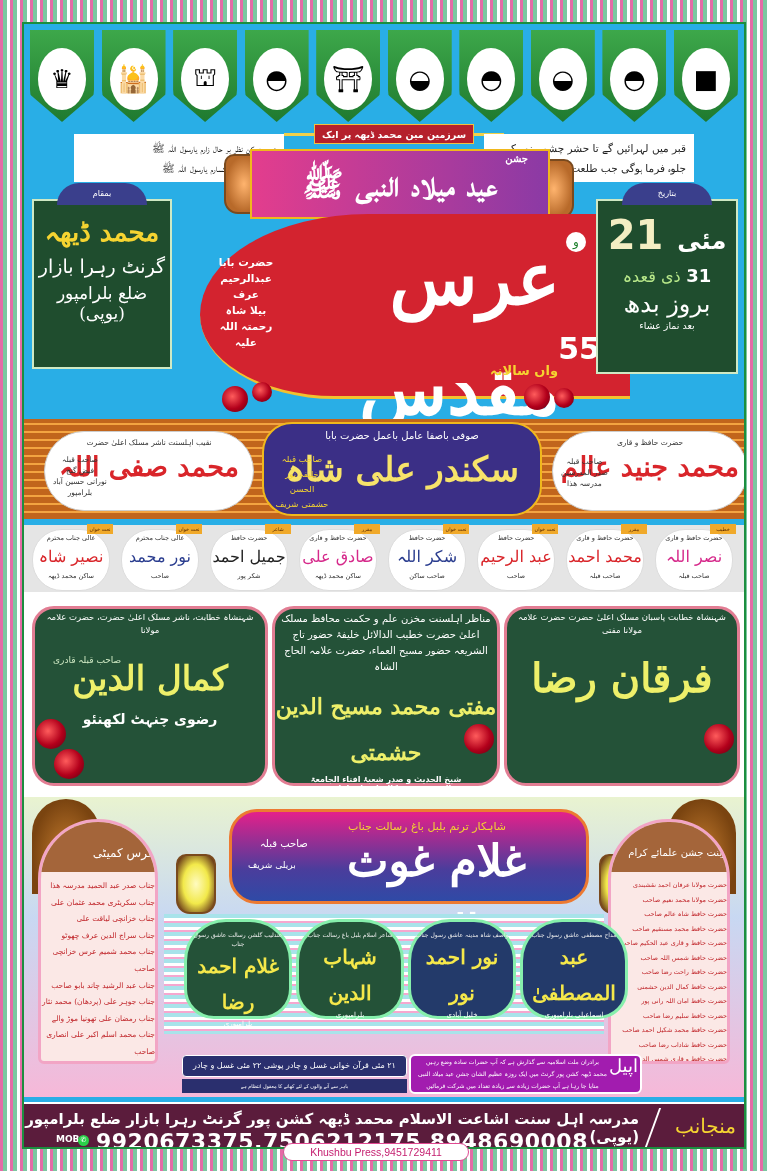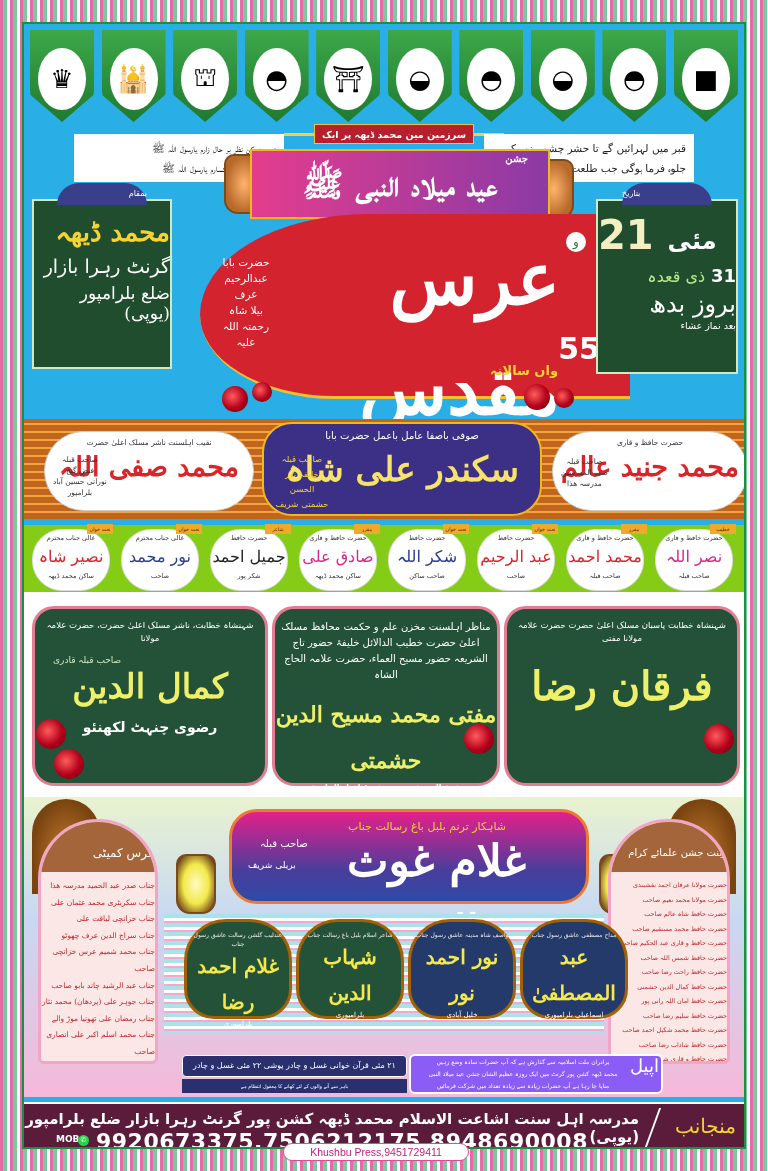--- a/index.html
+++ b/index.html
@@ -29,7 +29,7 @@
 .urs-num{position:absolute;right:30px;bottom:30px;font-size:30px;color:#fff;font-weight:bold}
 .urs-annual{position:absolute;right:72px;bottom:18px;font-size:13px;color:#f5d431;font-weight:bold}
 
-.panel-green{position:absolute;background:#1f4d2e;border:2px solid #cfe9c4;color:#fff;}
+.panel-green{position:absolute;background:#1f4d2e;border:2px solid #cfe9c4;color:#fff;text-align:center}
 .panel-cap{position:absolute;left:50%;transform:translateX(-50%);top:-18px;width:90px;height:22px;background:#3a3f8c;border-radius:40px 40px 0 0;color:#fff;font-size:8px;line-height:22px}
 .place .l1{font-size:26px;color:#f5d431;font-weight:bold;margin-top:16px;font-family:"DejaVu Serif",serif}
 .place .l2{font-size:19px;margin-top:8px;font-family:"DejaVu Serif",serif}

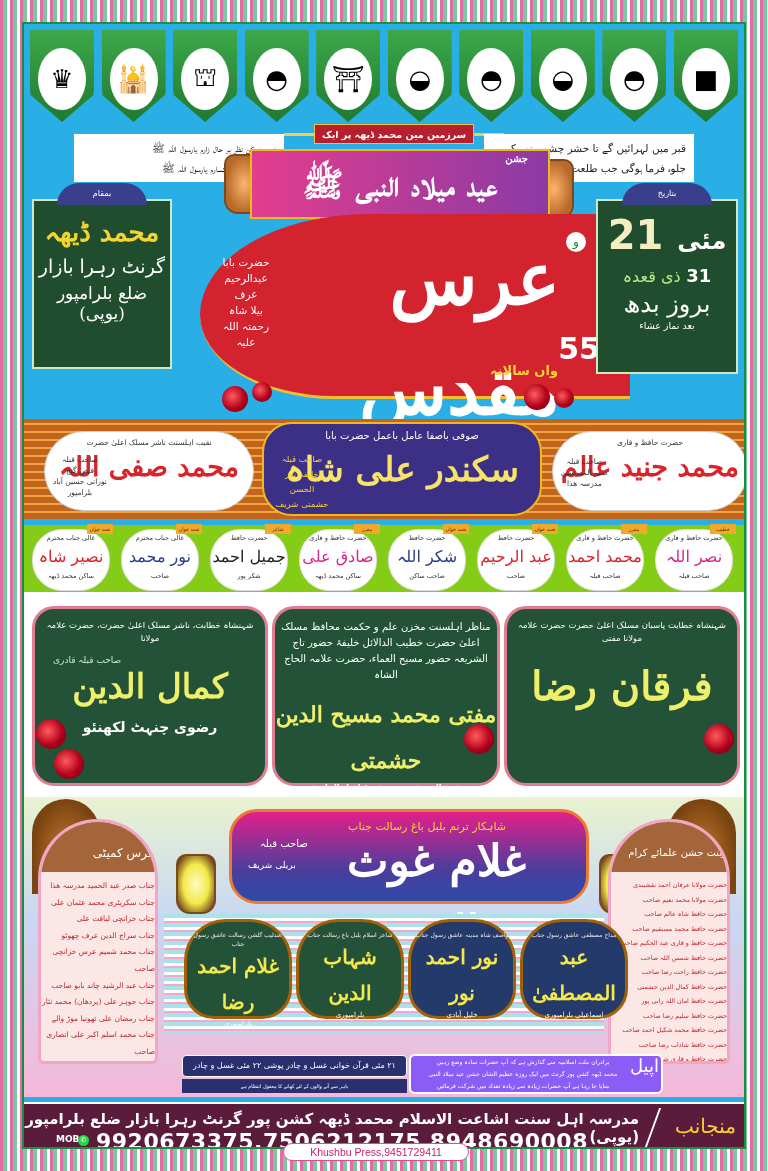--- a/index.html
+++ b/index.html
@@ -25,7 +25,7 @@
 .urs{position:absolute;top:190px;left:176px;width:430px;height:185px;background:#d3232f;border-radius:200px 40px 0 160px/120px 40px 0 100px;border-bottom:3px solid #f3c12f}
 .urs-title{position:absolute;right:70px;top:10px;font-size:72px;color:#fff;font-weight:bold;font-family:"DejaVu Serif",serif;line-height:110px}
 .urs-vao{position:absolute;right:44px;top:18px;width:20px;height:20px;border-radius:50%;background:#fff;color:#1a7f2a;font-size:12px;text-align:center;line-height:20px}
-.urs-side{position:absolute;left:6px;top:40px;width:80px;color:#fff;font-size:10.5px;font-weight:normal;text-align:center;line-height:16px}
+.urs-side{position:absolute;left:6px;top:40px;width:80px;color:#fff;font-size:10.5px;font-weight:bold;text-align:center;line-height:16px}
 .urs-num{position:absolute;right:30px;bottom:30px;font-size:30px;color:#fff;font-weight:bold}
 .urs-annual{position:absolute;right:72px;bottom:18px;font-size:13px;color:#f5d431;font-weight:bold}
 

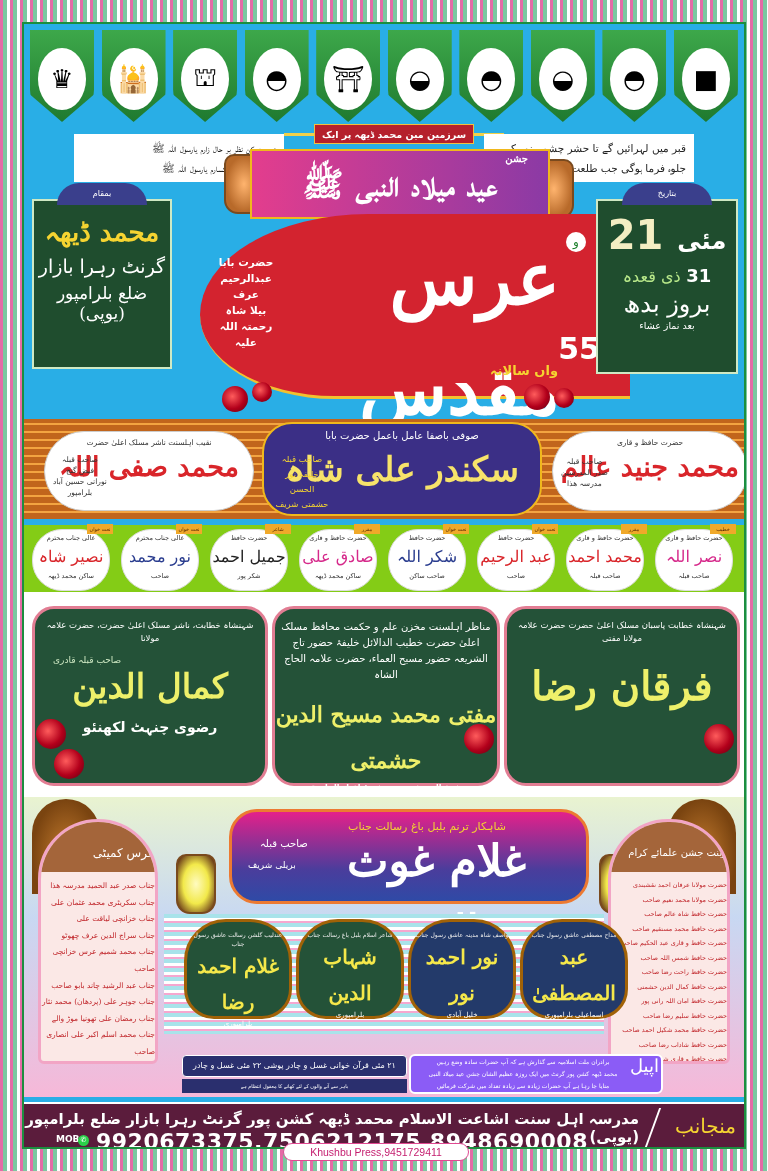--- a/index.html
+++ b/index.html
@@ -54,7 +54,7 @@
 .center-blue .big{font-size:34px;color:#f7e36a;font-weight:bold;font-family:"DejaVu Serif",serif;line-height:56px}
 .center-blue .side{position:absolute;left:10px;top:28px;font-size:8.5px;line-height:15px;color:#f5d431;text-align:center;width:56px}
 
-.purple-row{position:absolute;left:0;right:0;top:498px;height:70px;background:#84cc16;border-top:3px solid #29aee6}
+.purple-row{position:absolute;left:0;right:0;top:498px;height:70px;background:#e5e5e5;border-top:3px solid #29aee6}
 .pill{position:absolute;top:4px;width:78px;height:62px;background:#fff;border-radius:30px;text-align:center;border:1px solid #ddd}
 .pill .t{font-size:6.5px;color:#333;margin-top:4px}
 .pill .n{font-size:16px;font-weight:normal;font-family:"DejaVu Serif",serif;line-height:30px}

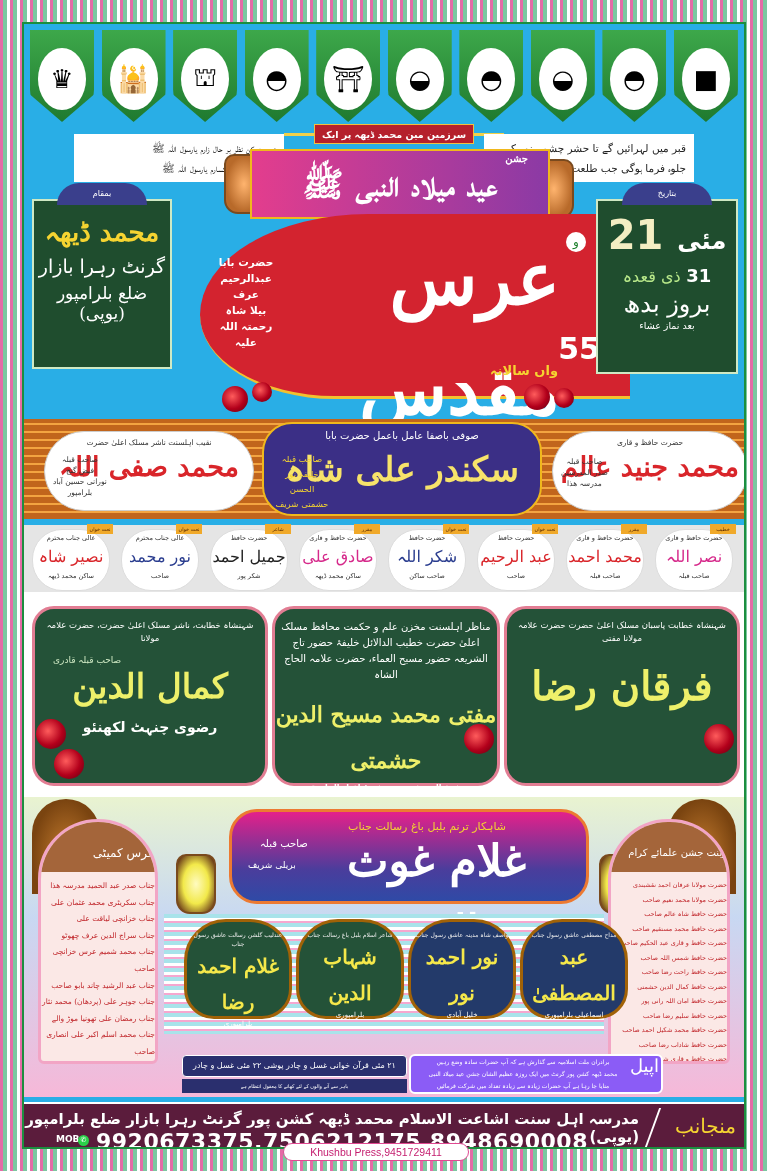--- a/index.html
+++ b/index.html
@@ -63,7 +63,7 @@
 
 .white-zone{position:absolute;left:0;right:0;top:568px;height:205px;background:#fff}
 .tri{position:absolute;top:582px;width:236px;height:180px;background:#245238;border:3px solid #e27d93;border-radius:22px;color:#fff;text-align:center}
-.tri .sm{font-size:8.5px;margin-top:10px;line-height:13px;padding:0 6px}
+.tri .sm{font-size:8.5px;margin-top:2px;line-height:13px;padding:0 6px}
 .tri .big{font-size:34px;font-weight:bold;color:#eef06a;font-family:"DejaVu Serif",serif;line-height:66px;margin-top:8px}
 .tri .sub{font-size:14px;font-weight:bold;margin-top:0}
 .tri .rt{position:absolute;top:46px;left:18px;font-size:9px;color:#cfe9c4}

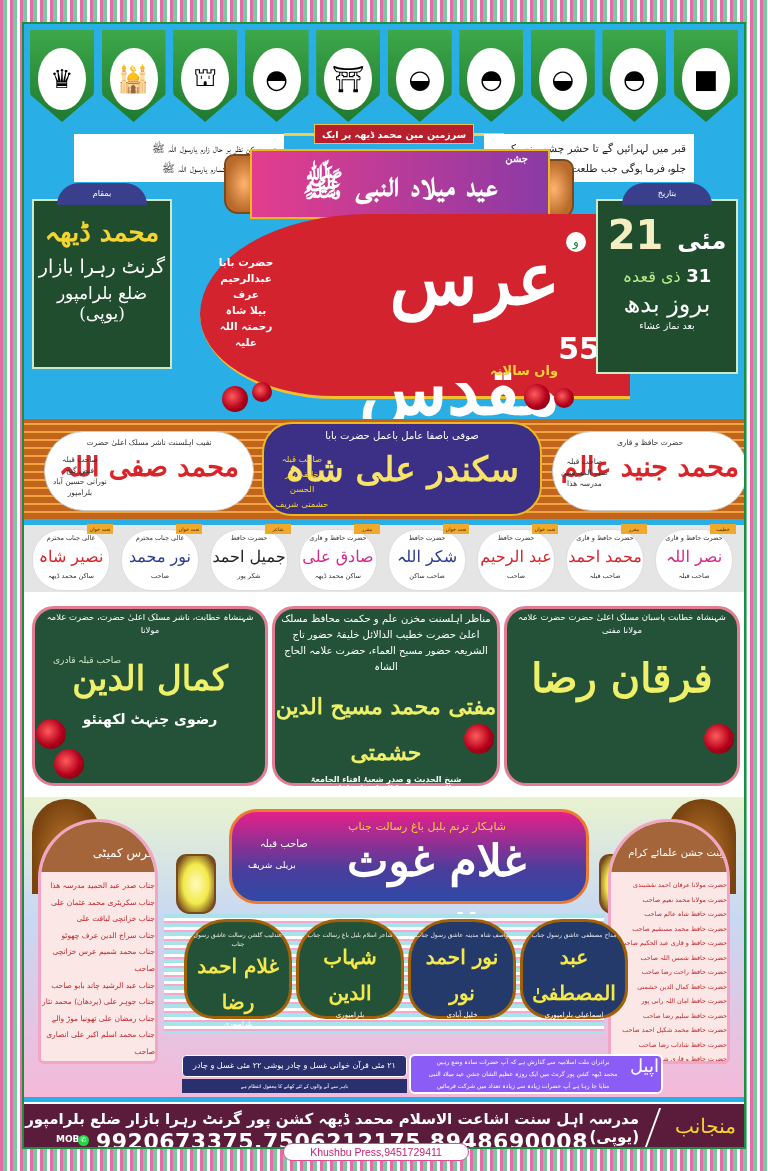--- a/index.html
+++ b/index.html
@@ -80,7 +80,7 @@
 .ghazali .qib{position:absolute;left:28px;top:26px;font-size:10px}
 .ghazali .loc{position:absolute;left:16px;top:48px;font-size:9px}
 .stripes{position:absolute;left:140px;right:140px;top:890px;height:120px;background:repeating-linear-gradient(180deg,#a8e3ea 0 4px,#fff 4px 7px,#f6a7cf 7px 9px)}
-.badge-oct{position:absolute;top:895px;width:108px;height:100px;border:3px solid #a16207;border-radius:42px 42px 30px 30px;text-align:center;color:#fff}
+.badge-oct{position:absolute;top:895px;width:108px;height:100px;border:3px solid #86efac;border-radius:42px 42px 30px 30px;text-align:center;color:#fff}
 .badge-oct .sm{font-size:6px;line-height:9px;margin-top:8px;color:#eee}
 .badge-oct .big{font-size:20px;color:#f5e84a;font-weight:bold;font-family:"DejaVu Serif",serif;line-height:36px}
 .badge-oct .b{font-size:7px}

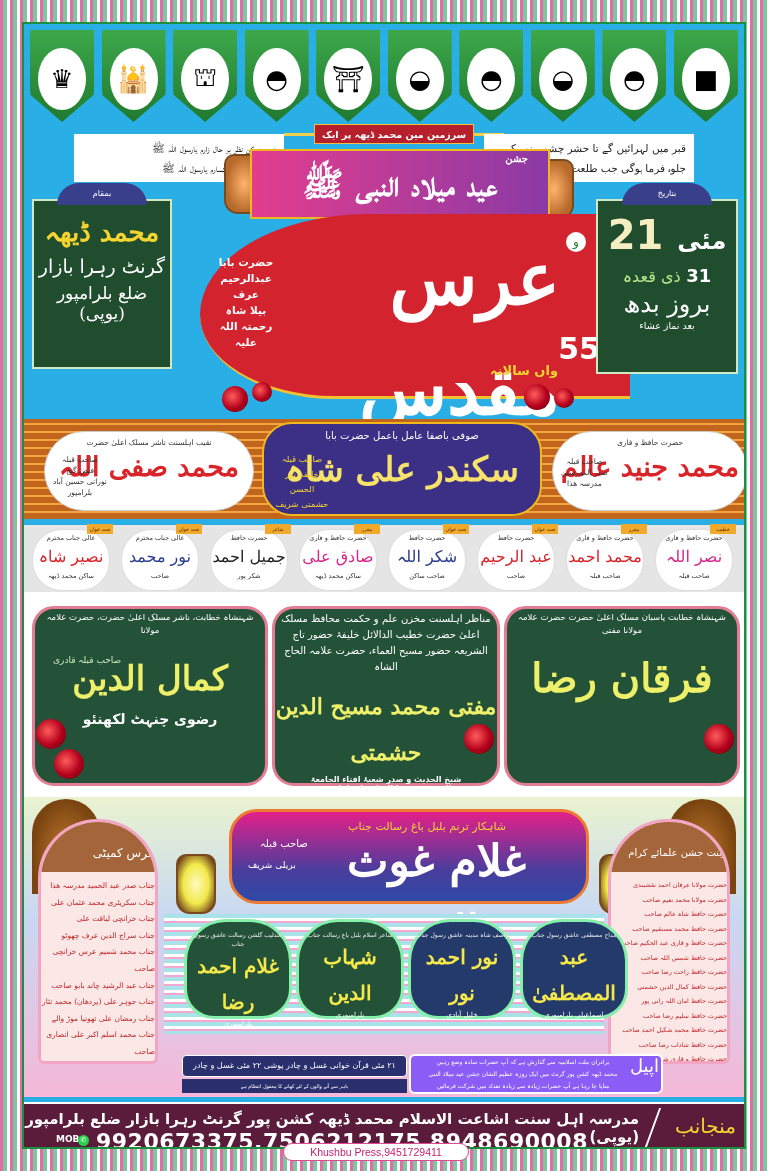--- a/index.html
+++ b/index.html
@@ -86,7 +86,7 @@
 .badge-oct .b{font-size:7px}
 .note1{position:absolute;left:158px;top:1031px;width:225px;height:22px;background:#2a2f6e;border:1px solid #fff;color:#fff;font-size:8px;line-height:20px;text-align:center;border-radius:4px}
 .note2{position:absolute;left:158px;top:1055px;width:225px;height:14px;background:#2a2f6e;color:#fff;font-size:5px;line-height:14px;text-align:center}
-.appeal{position:absolute;left:385px;top:1030px;width:254px;height:40px;background:#8b5cf6;border:2px solid #fff;border-radius:6px;color:#fff;font-size:6px;line-height:12px;text-align:center;padding-right:26px}
+.appeal{position:absolute;left:385px;top:1030px;width:233px;height:40px;background:#a21caf;border:2px solid #fff;border-radius:6px;color:#fff;font-size:6px;line-height:12px;text-align:center;padding-right:26px}
 .appeal .ttl{position:absolute;right:2px;top:4px;font-size:18px;font-family:"DejaVu Serif",serif}
 
 .footer{position:absolute;left:0;right:0;top:1078px;height:58px;background:#5b1c3c;border-top:2px solid #fff}

